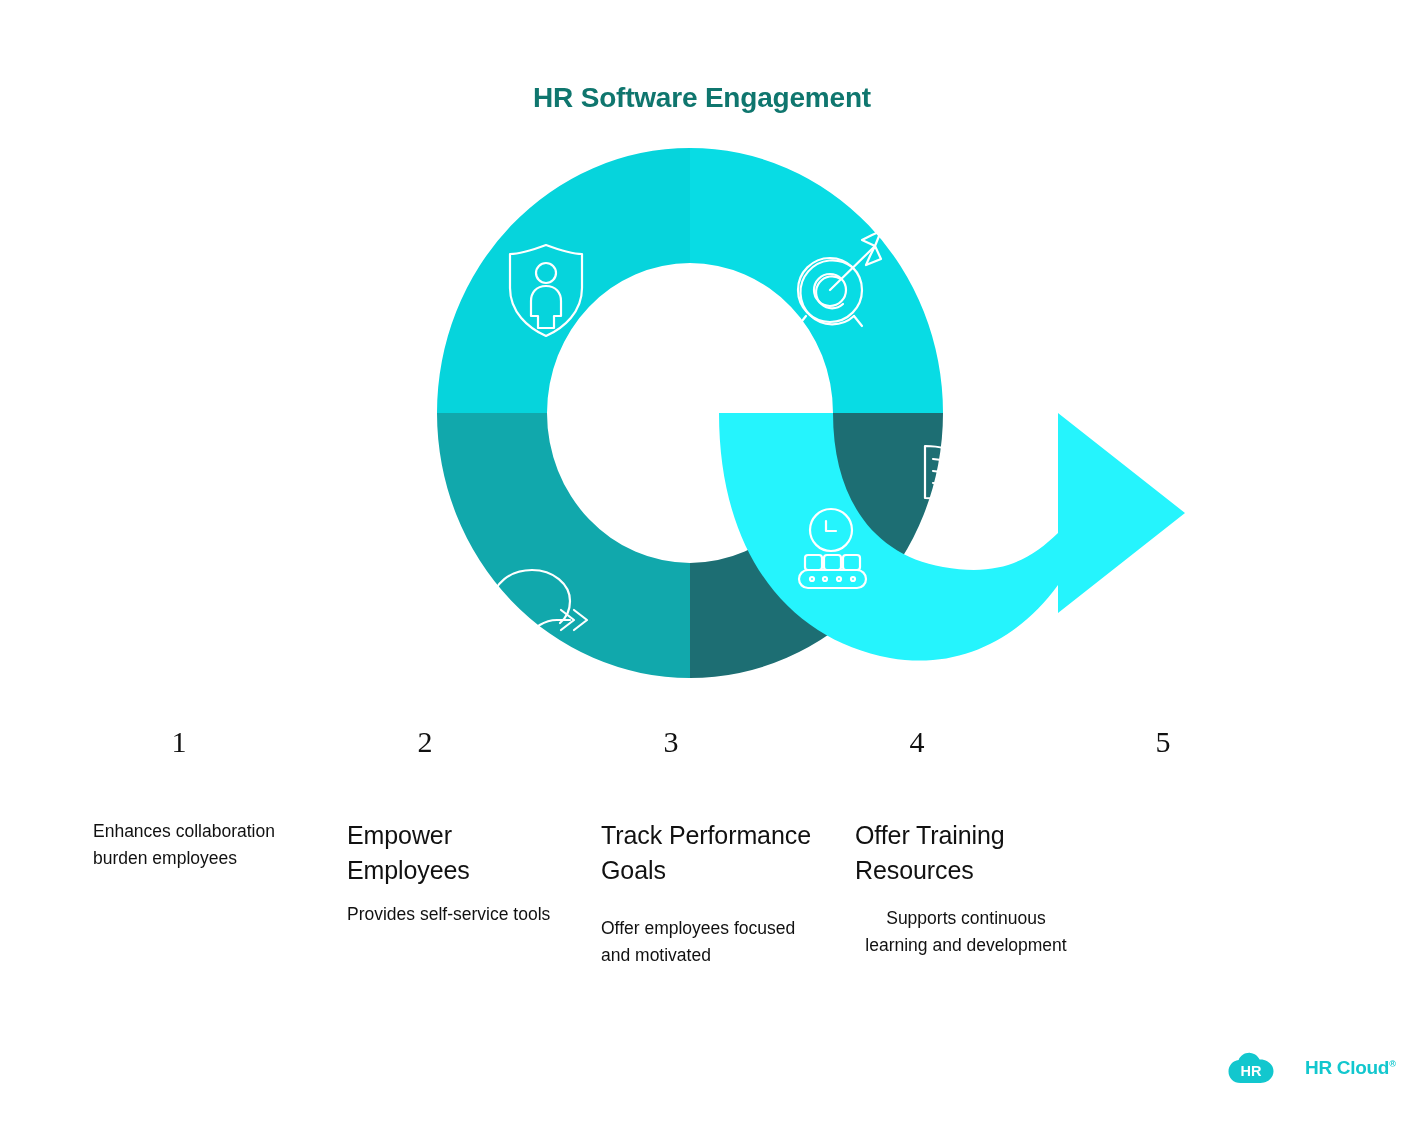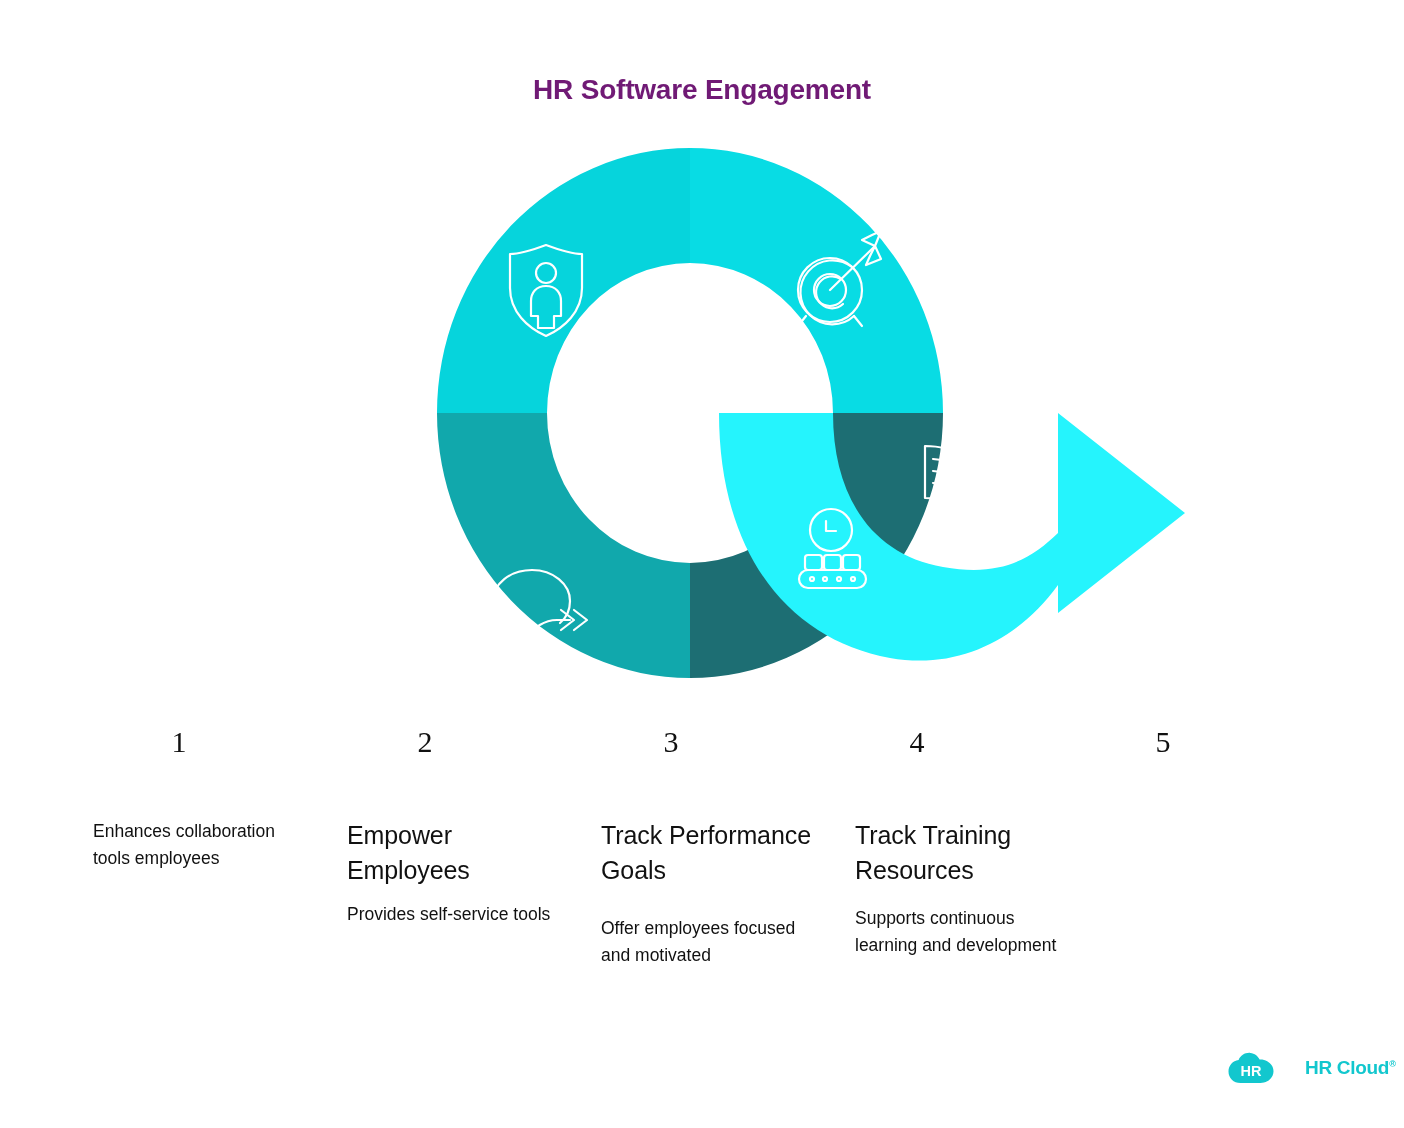--- a/index.html
+++ b/index.html
@@ -22,14 +22,14 @@
   }
   #chart-title {
     position: absolute;
-    top: 74px;
+    top: 82px;
     left: 0;
     width: 1404px;
     text-align: center;
     font-size: 28px;
     font-weight: bold;
     letter-spacing: -0.2px;
-    color: #701a75;
+    color: #0f766e;
   }
   #diagram-wrap {
     position: absolute;

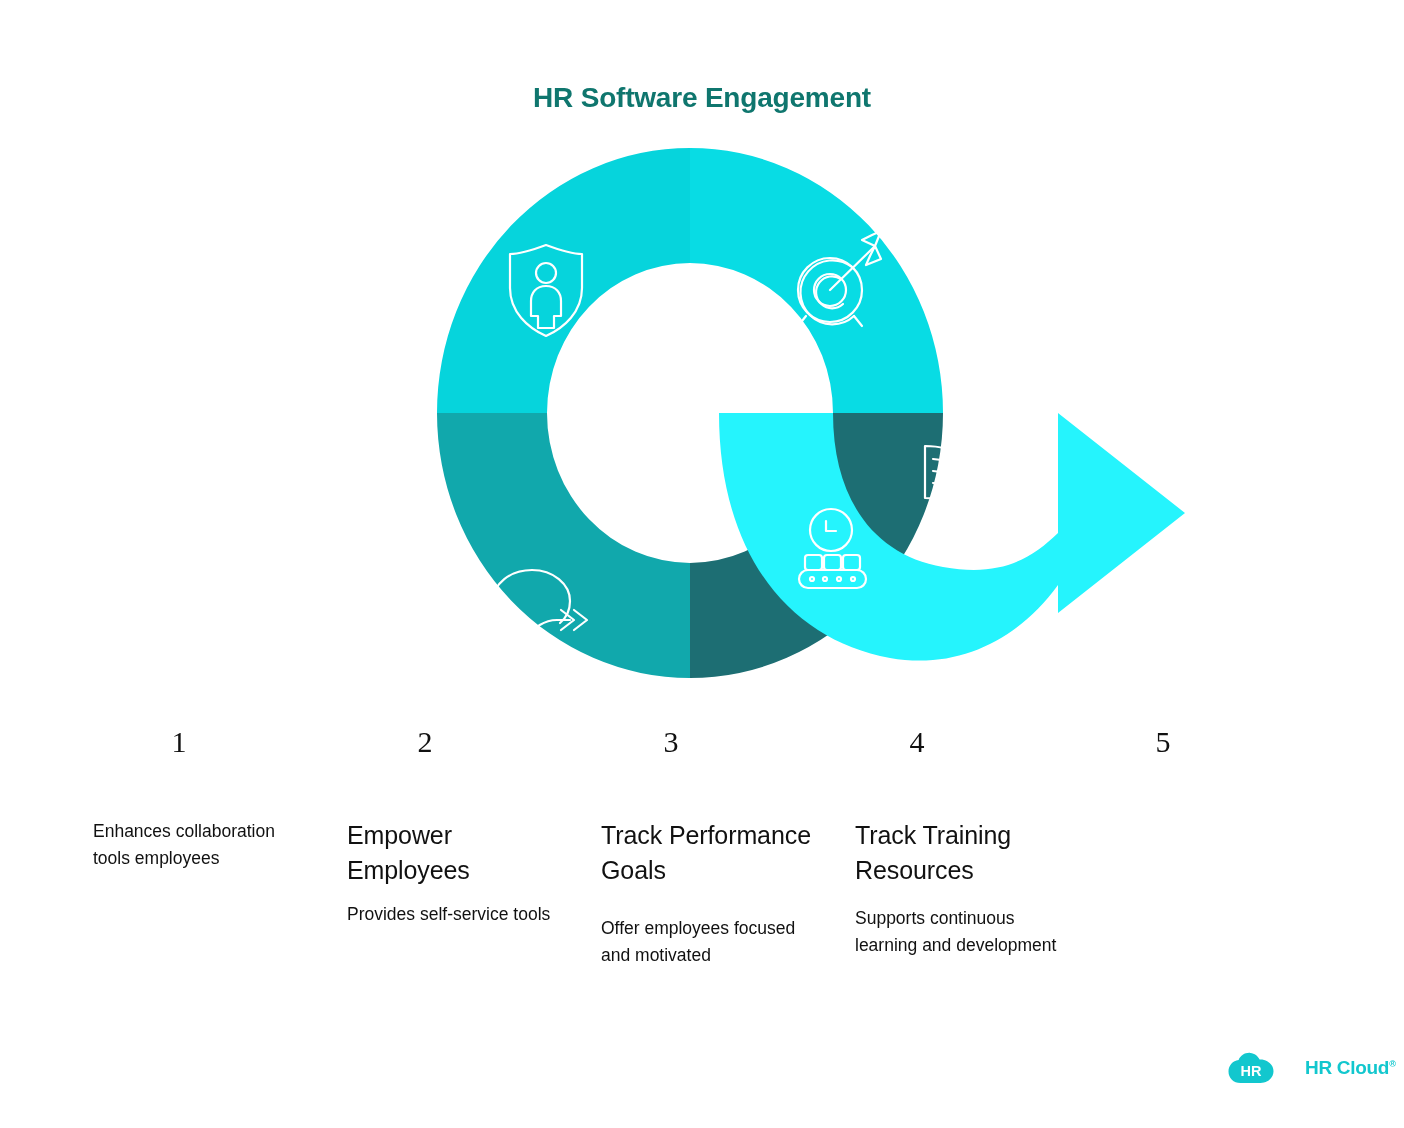--- a/index.html
+++ b/index.html
@@ -229,7 +229,7 @@
 
   <div id="columns-row">
     <div class="col col-2">
-      <p class="col-body">Enhances collaboration tools employees</p>
+      <p class="col-body">Enhances collaboration burden employees</p>
     </div>
     <div class="col col-3">
       <p class="col-heading">Empower Employees</p>

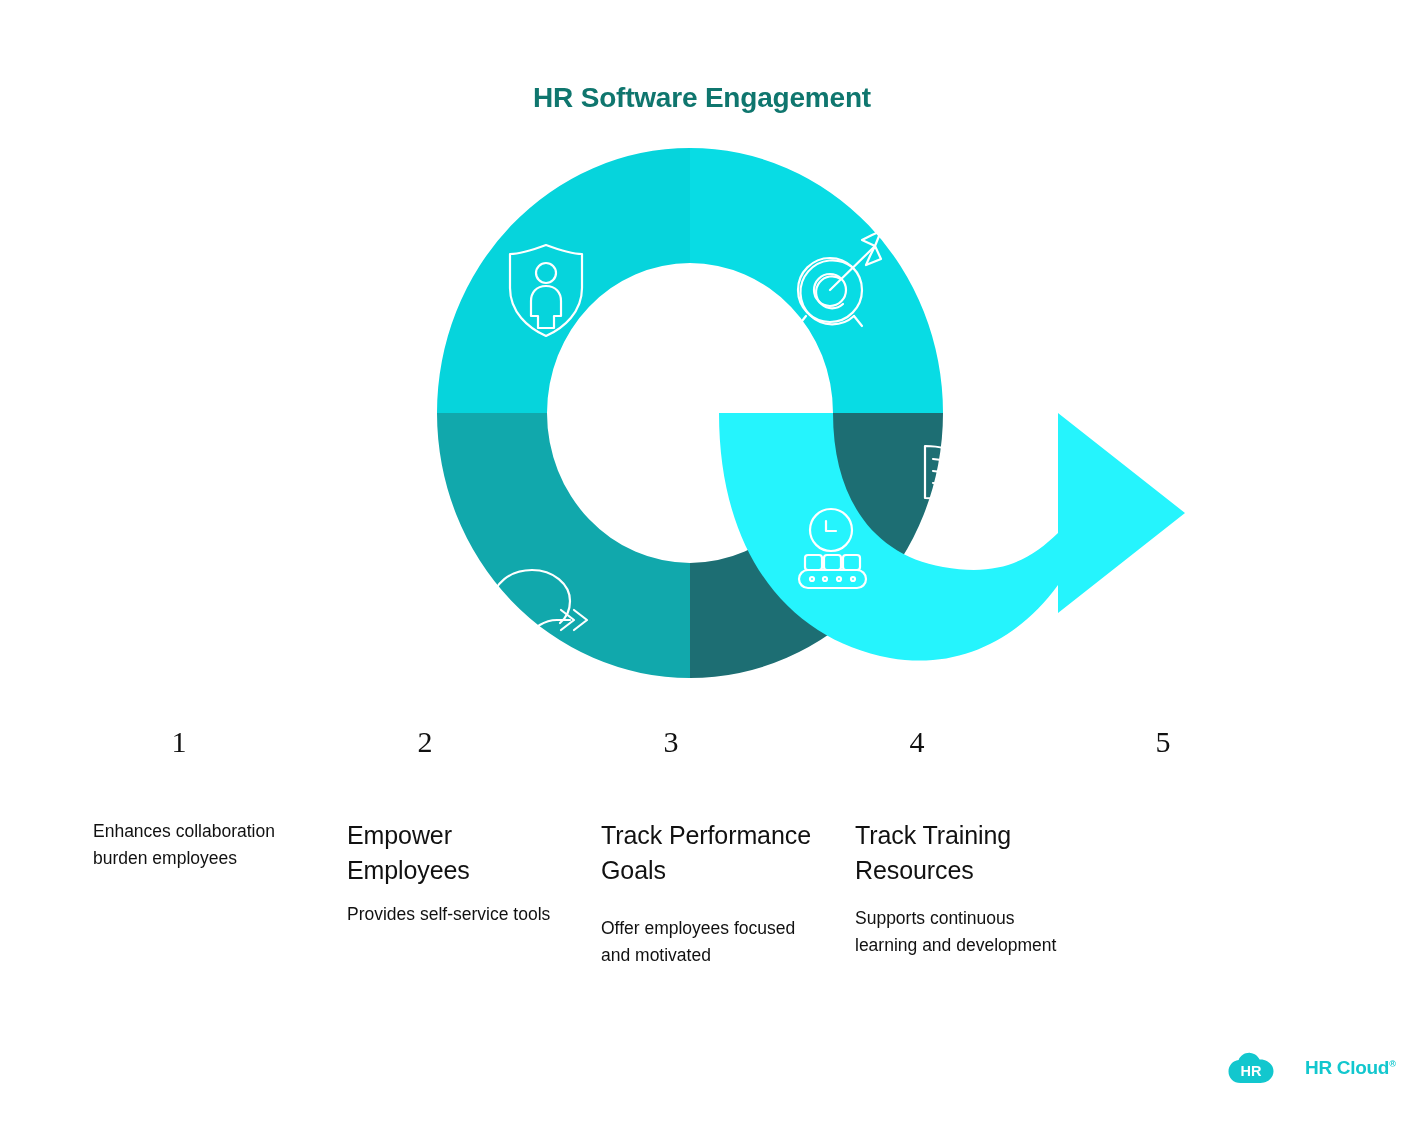--- a/index.html
+++ b/index.html
@@ -240,7 +240,7 @@
       <p class="col-body">Offer employees focused and motivated</p>
     </div>
     <div class="col col-5">
-      <p class="col-heading">Track Training Resources</p>
+      <p class="col-heading">Offer Training Resources</p>
       <p class="col-body">Supports continuous learning and development</p>
     </div>
   </div>

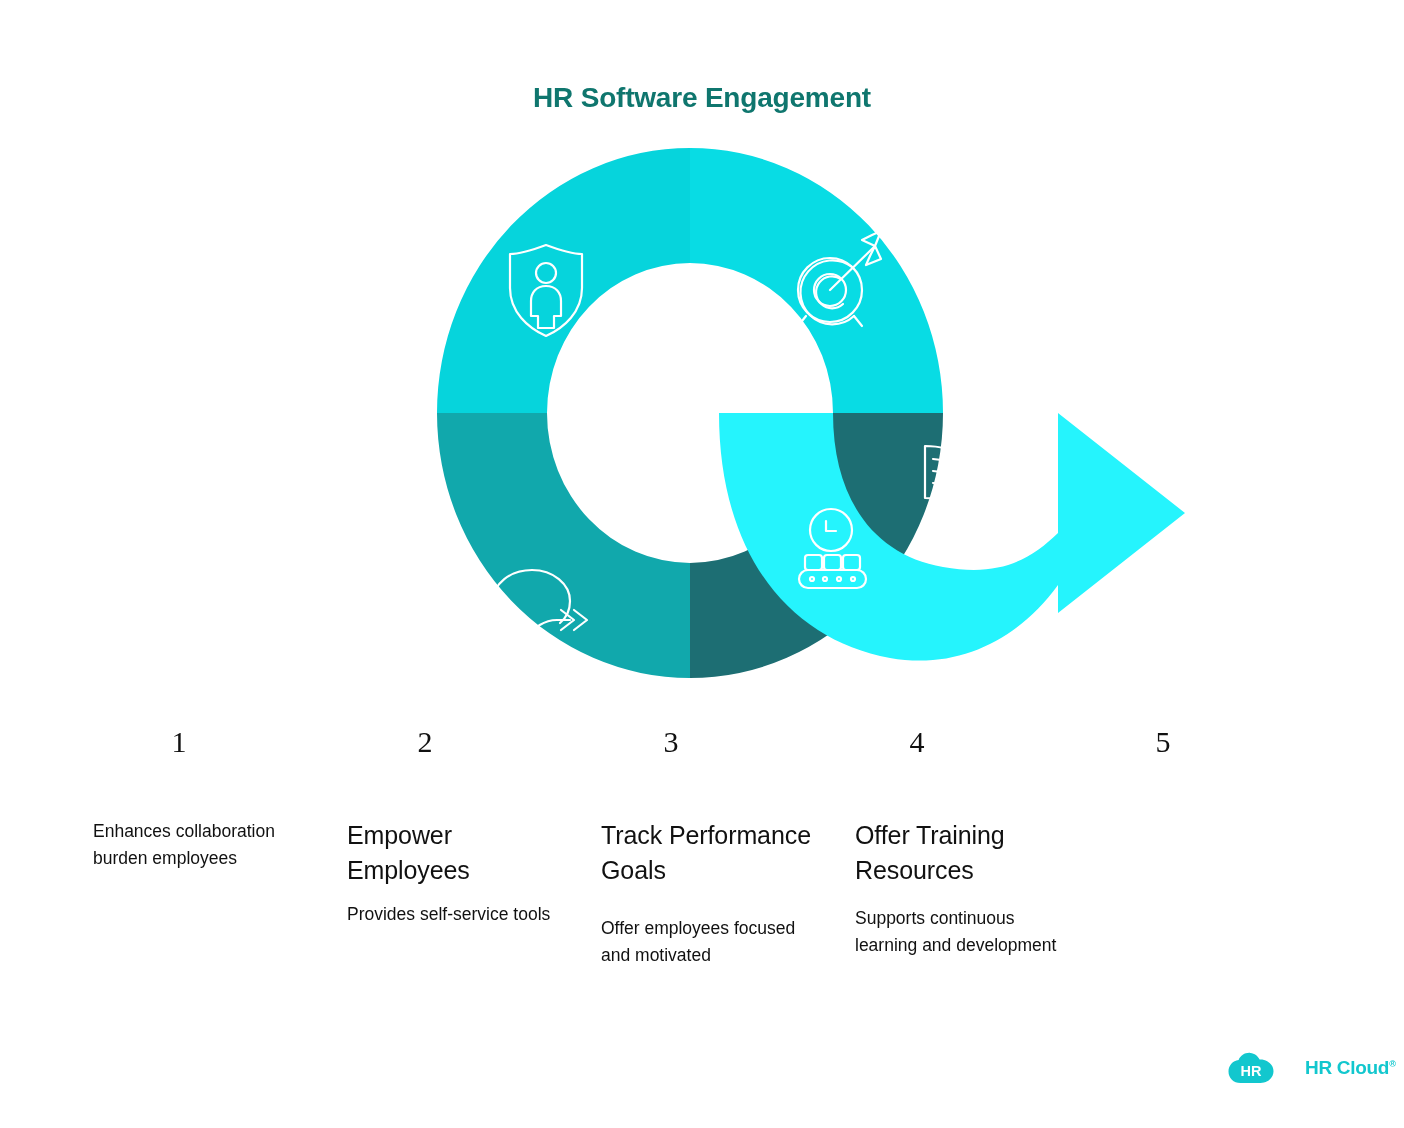--- a/index.html
+++ b/index.html
@@ -91,7 +91,7 @@
   .col-3 .col-heading { margin-bottom: 14px; }
   .col-3 .col-body { max-width: 220px; }
   .col-4 .col-heading { margin-bottom: 28px; }
-  .col-5 .col-body { max-width: 222px; }
+  .col-5 .col-body { max-width: 222px; text-align: center; }
 
   #logo {
     position: absolute;

